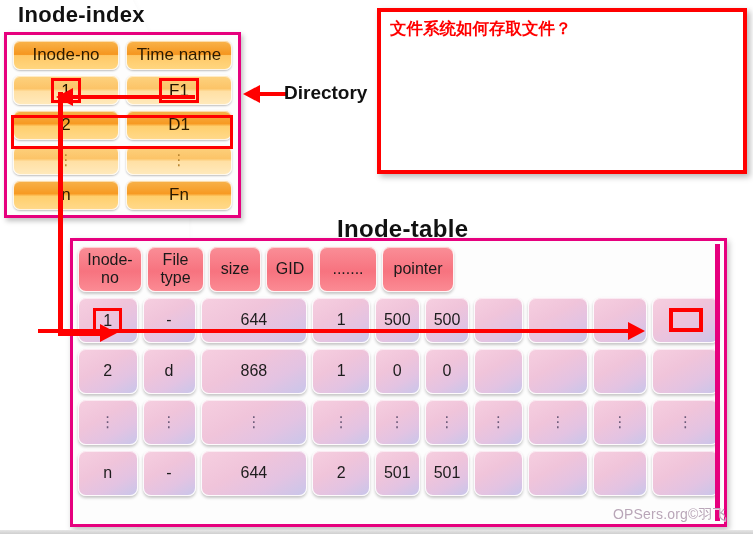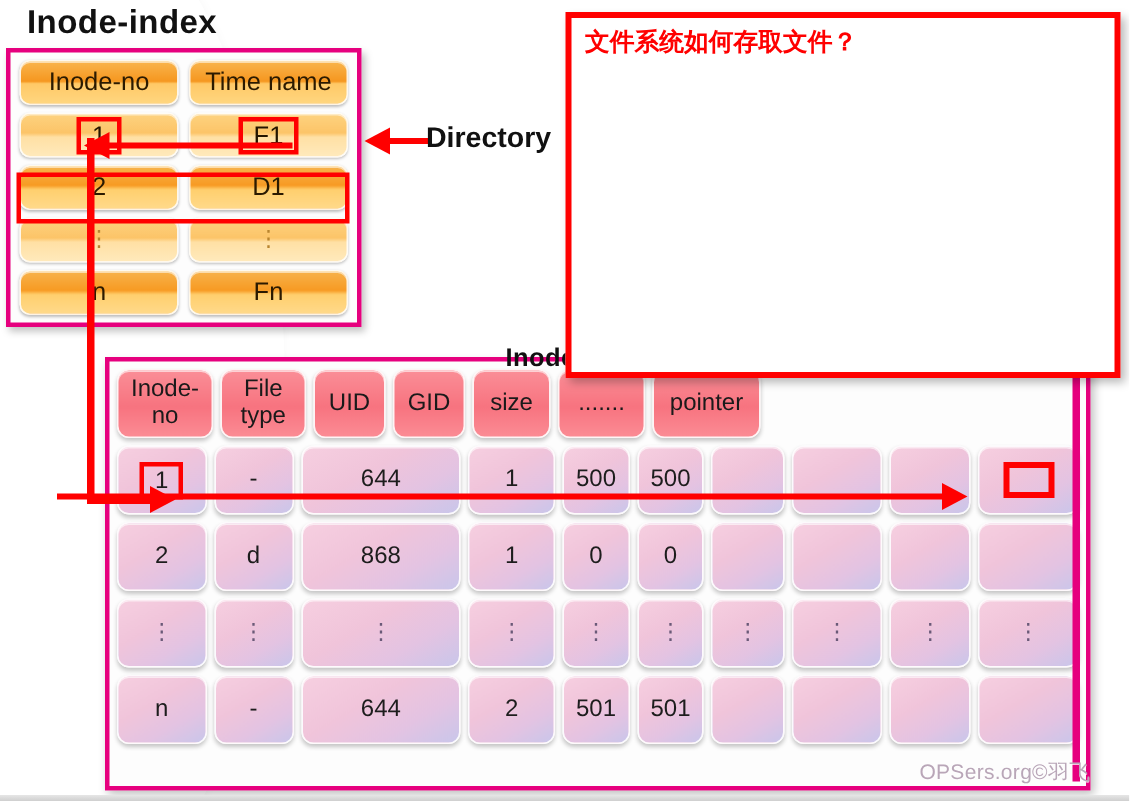--- a/index.html
+++ b/index.html
@@ -80,7 +80,7 @@
 
   
   #note-box{
-    position:absolute;left:377px;top:8px;width:370px;height:244px;
+    position:absolute;left:377px;top:8px;width:370px;height:166px;
     border:4px solid #ff0000;background:#ffffff;box-sizing:border-box;z-index:12;
     padding:4px 7px 0 9px;
     box-shadow:3px 3px 6px rgba(0,0,0,.28);

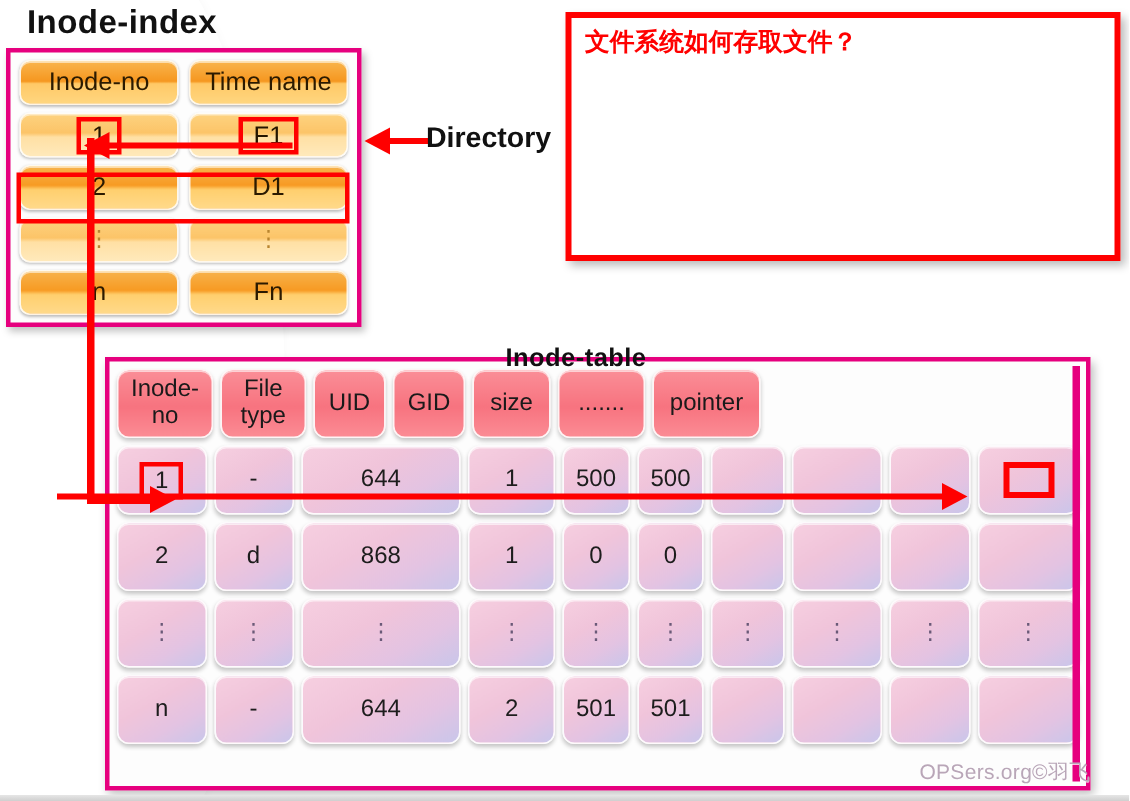--- a/index.html
+++ b/index.html
@@ -36,7 +36,7 @@
     letter-spacing:.3px;
   }
   #title-inode-index{left:18px;top:2px;font-size:22px;}
-  #title-inode-table{left:337px;top:229px;font-size:17px;}
+  #title-inode-table{left:337px;top:215px;font-size:24px;}
 
   
   #inode-index-panel{

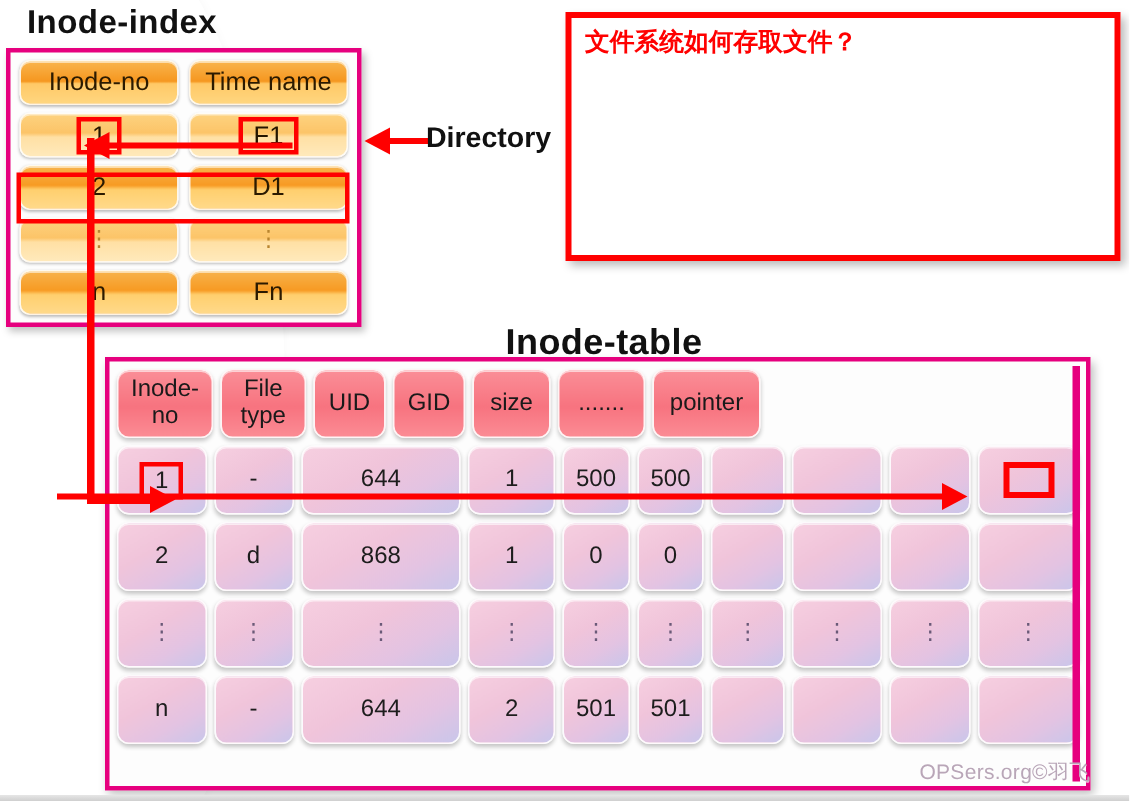--- a/index.html
+++ b/index.html
@@ -218,7 +218,6 @@
     <div class="it-row header">
       <div class="it-cell" style="width:62px">Inode-no</div>
       <div class="it-cell" style="width:55px">File type</div>
-      <div class="it-cell" style="width:46px">UID</div>
       <div class="it-cell" style="width:46px">GID</div>
       <div class="it-cell" style="width:50px">size</div>
       <div class="it-cell" style="width:56px">.......</div>

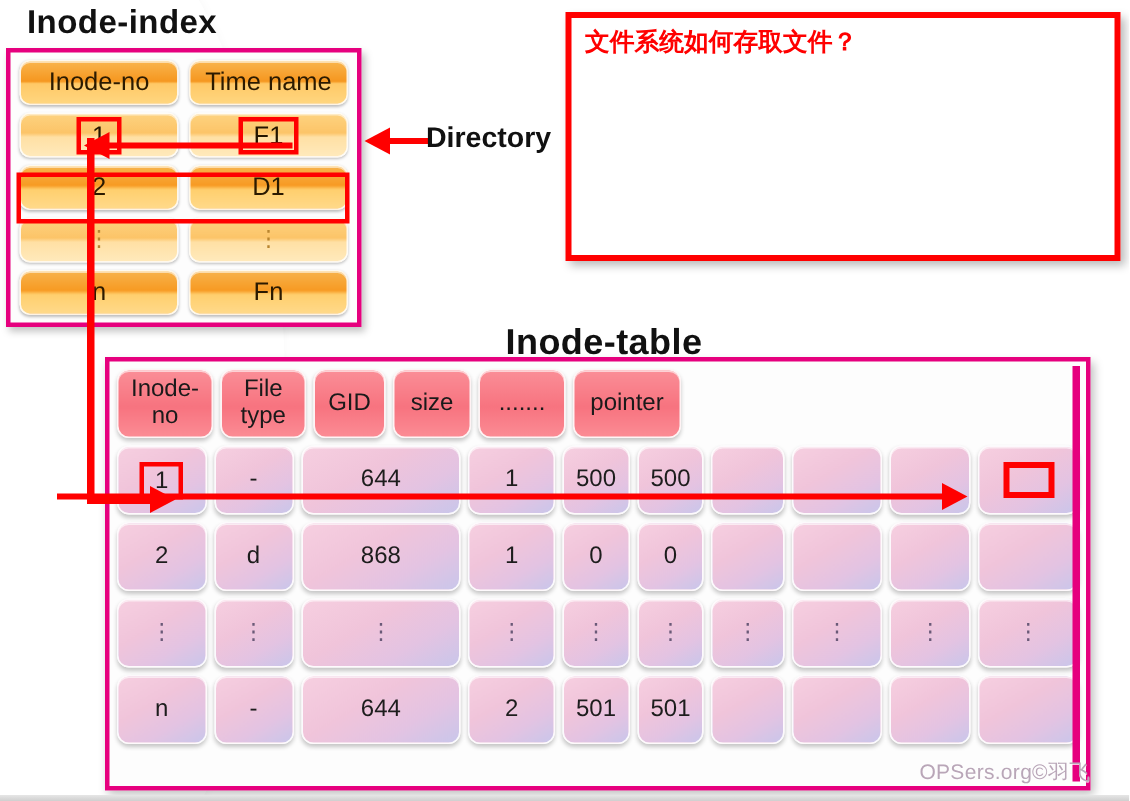--- a/index.html
+++ b/index.html
@@ -218,8 +218,8 @@
     <div class="it-row header">
       <div class="it-cell" style="width:62px">Inode-no</div>
       <div class="it-cell" style="width:55px">File type</div>
+      <div class="it-cell" style="width:50px">size</div>
       <div class="it-cell" style="width:46px">GID</div>
-      <div class="it-cell" style="width:50px">size</div>
       <div class="it-cell" style="width:56px">.......</div>
       <div class="it-cell" style="width:70px">pointer</div>
     </div>

